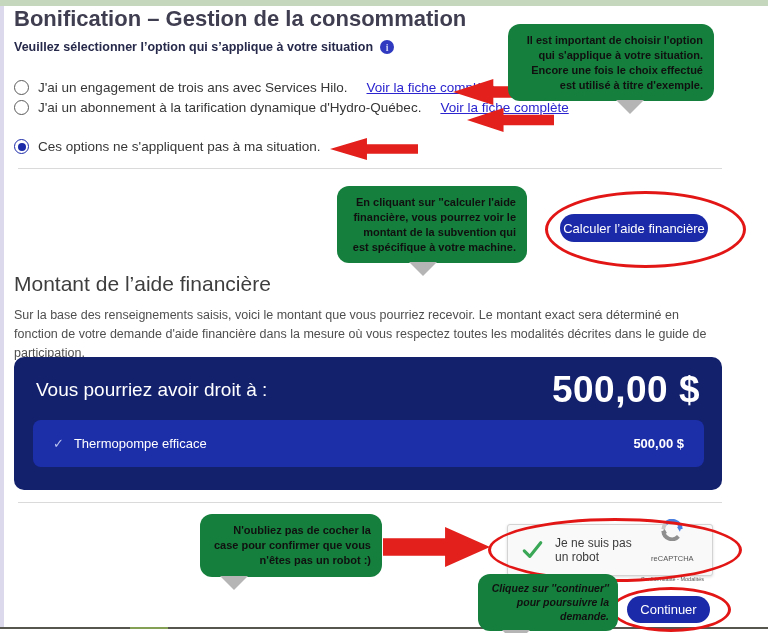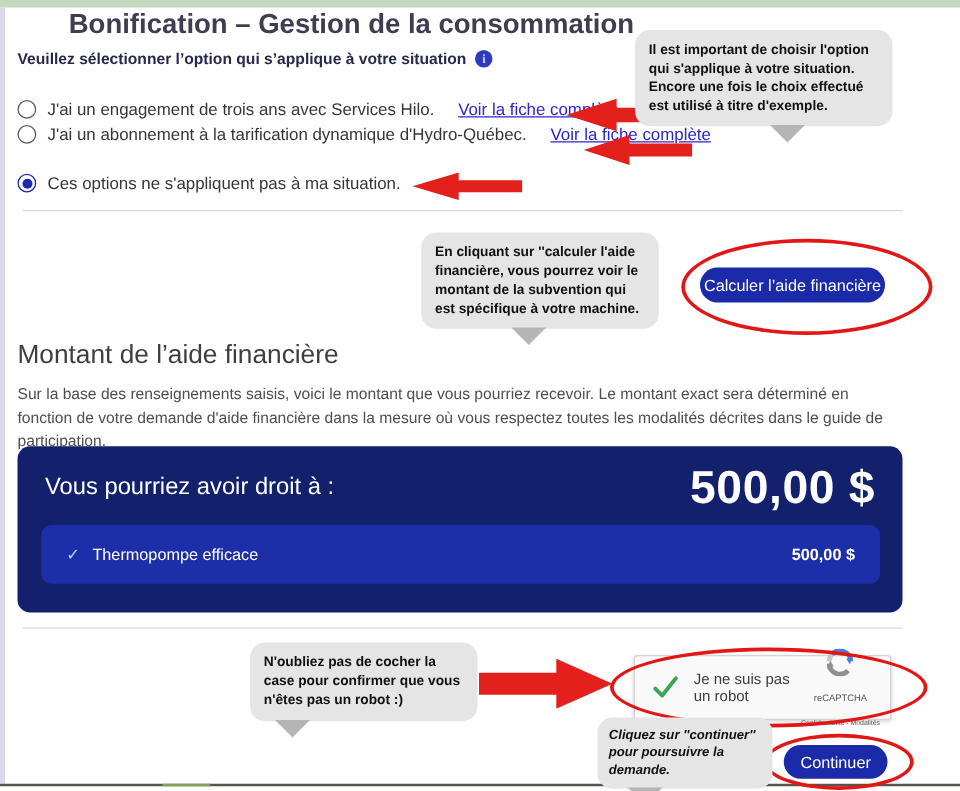--- a/index.html
+++ b/index.html
@@ -11,7 +11,7 @@
   .bottomline { position:absolute; left:0; top:627px; width:768px; height:2px; background:#57564e; }
   .bottomline-green { position:absolute; left:130px; top:627px; width:38px; height:2px; background:#84a055; }
 
-  .page-title { position:absolute; left:14px; top:6px; font-size:22px; font-weight:600; color:#3f3d50;margin-left:41px; }
+  .page-title { position:absolute; left:14px; top:6px; font-size:22px; font-weight:600; color:#3f3d50; }
   .subtitle-row { position:absolute; left:14px; top:40px; display:flex; align-items:center; gap:7px; }
   .subtitle { font-size:12.5px; font-weight:bold; color:#27294b; }
   .info-icon { width:14px; height:14px; border-radius:50%; background:#2f3ac0; color:#cfd4f5; font-size:10px;

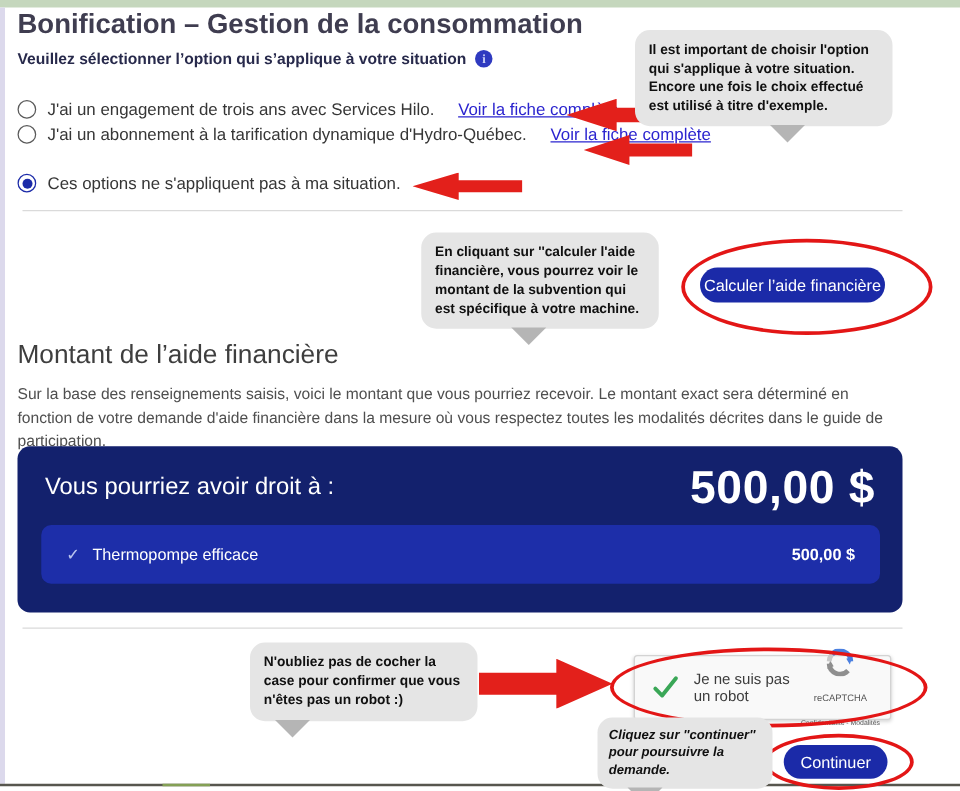--- a/index.html
+++ b/index.html
@@ -26,8 +26,8 @@
 
   .divider { position:absolute; left:18px; width:704px; height:1px; background:#dadada; }
 
-  .bubble { position:absolute; background:#e5e5e5; border-radius:12px; color:#101010; font-size:11px;
-            font-weight:bold; line-height:1.35; padding:9px 11px; z-index:5; }
+  .bubble { position:absolute; background:#15803d; border-radius:12px; color:#101010; font-size:11px;
+            font-weight:bold; line-height:1.35; padding:9px 11px; z-index:5;text-align:right; }
   .bubble .tail { position:absolute; bottom:-13px; width:0; height:0; border-left:14px solid transparent;
                   border-right:14px solid transparent; border-top:14px solid #b5b5b5; }
 

